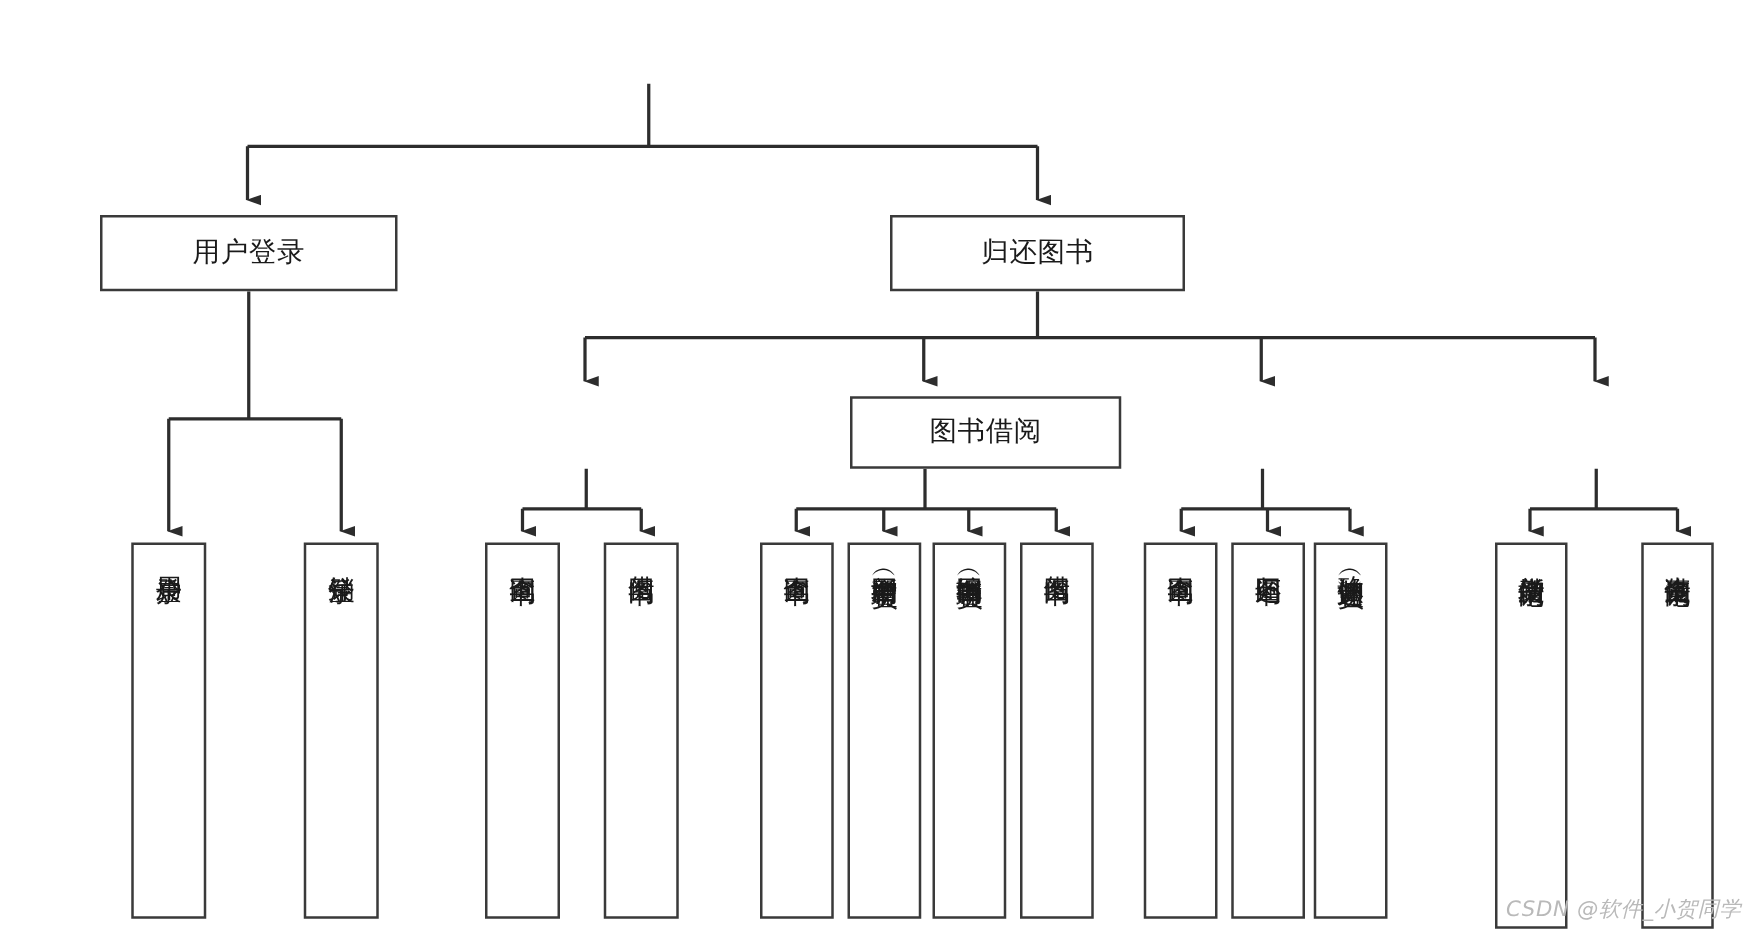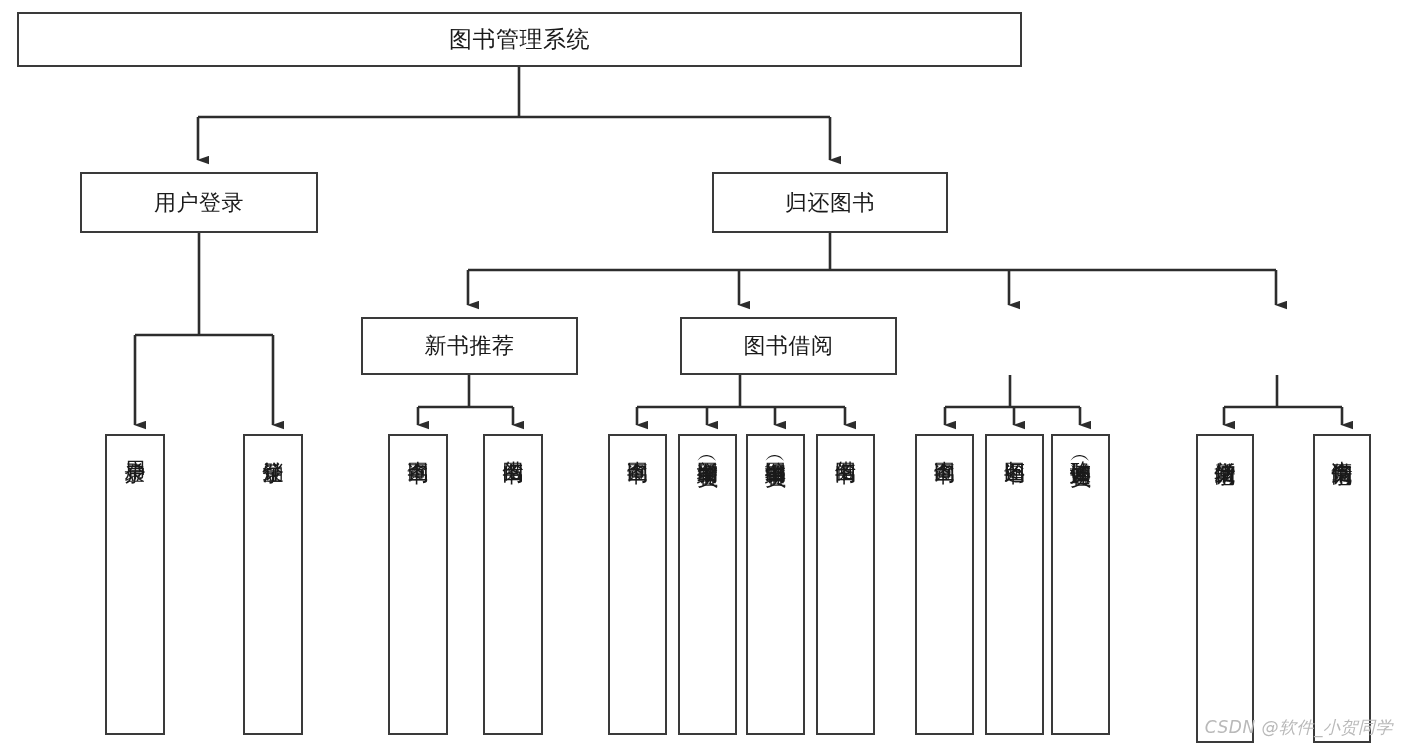--- a/index.html
+++ b/index.html
@@ -130,9 +130,6 @@
     </g>
   </svg>
 
-  <div class="node h root" style="left:17px; top:12px; width:1005px; height:55px;">
-    <span class="label">图书管理系统</span>
-  </div>
 
   <div class="node h" style="left:80px; top:172px; width:238px; height:61px;">
     <span class="label">用户登录</span>

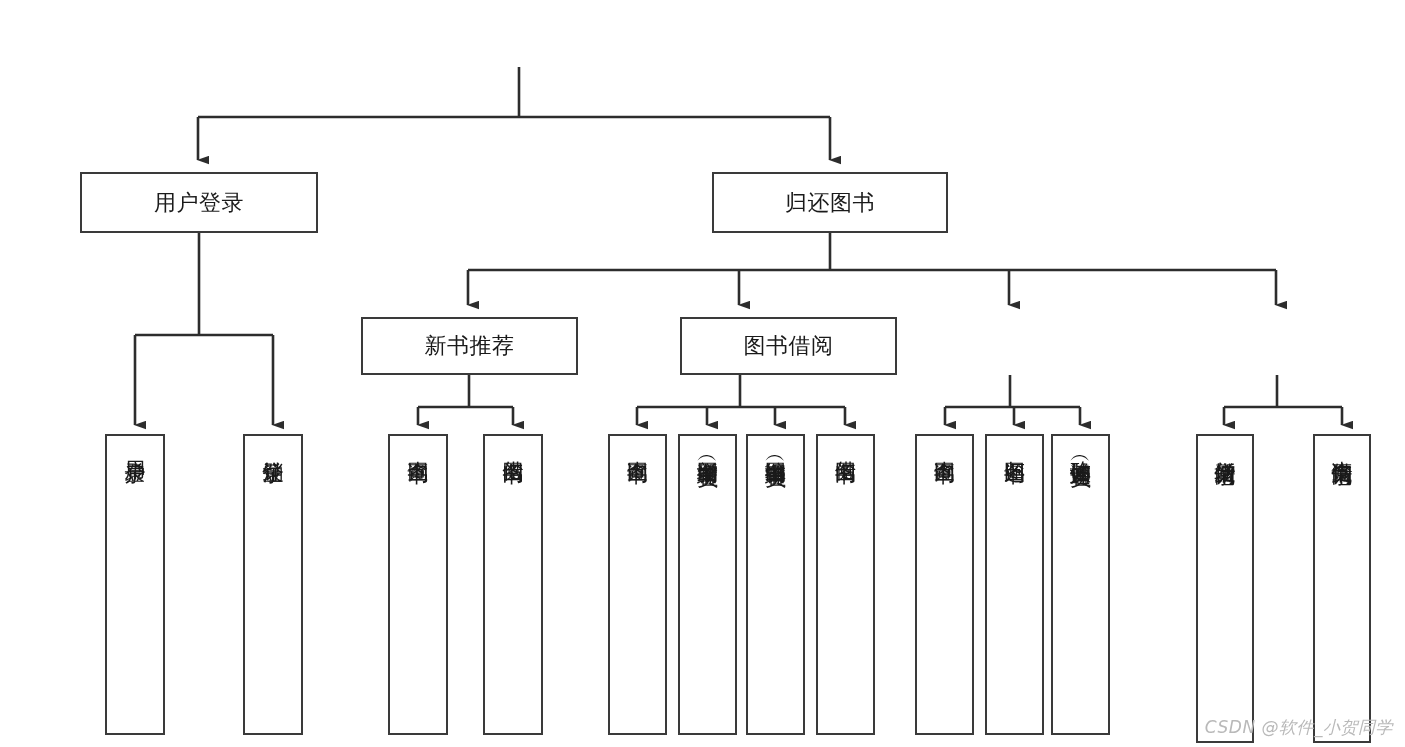--- a/index.html
+++ b/index.html
@@ -139,9 +139,6 @@
     <span class="label">归还图书</span>
   </div>
 
-  <div class="node h" style="left:361px; top:317px; width:217px; height:58px;">
-    <span class="label">新书推荐</span>
-  </div>
 
   <div class="node h" style="left:632px; top:317px; width:217px; height:58px;margin-left:48px;">
     <span class="label">图书借阅</span>

